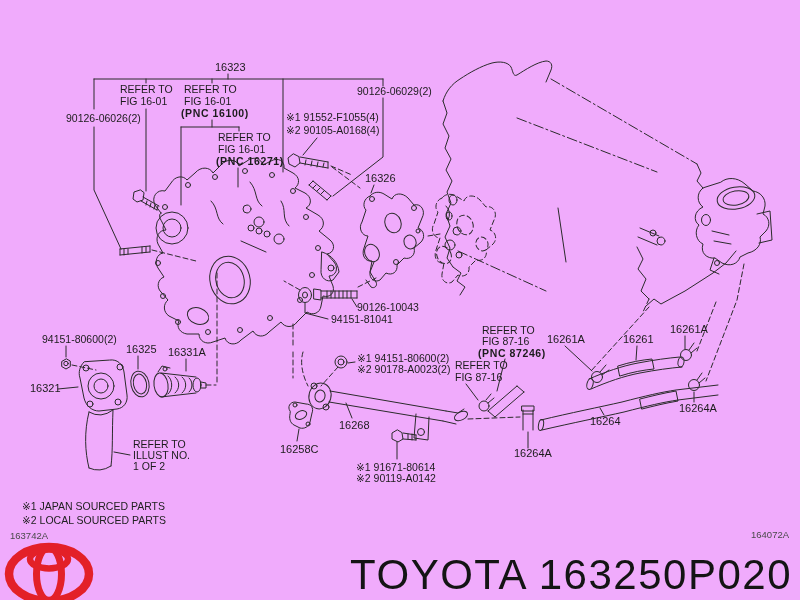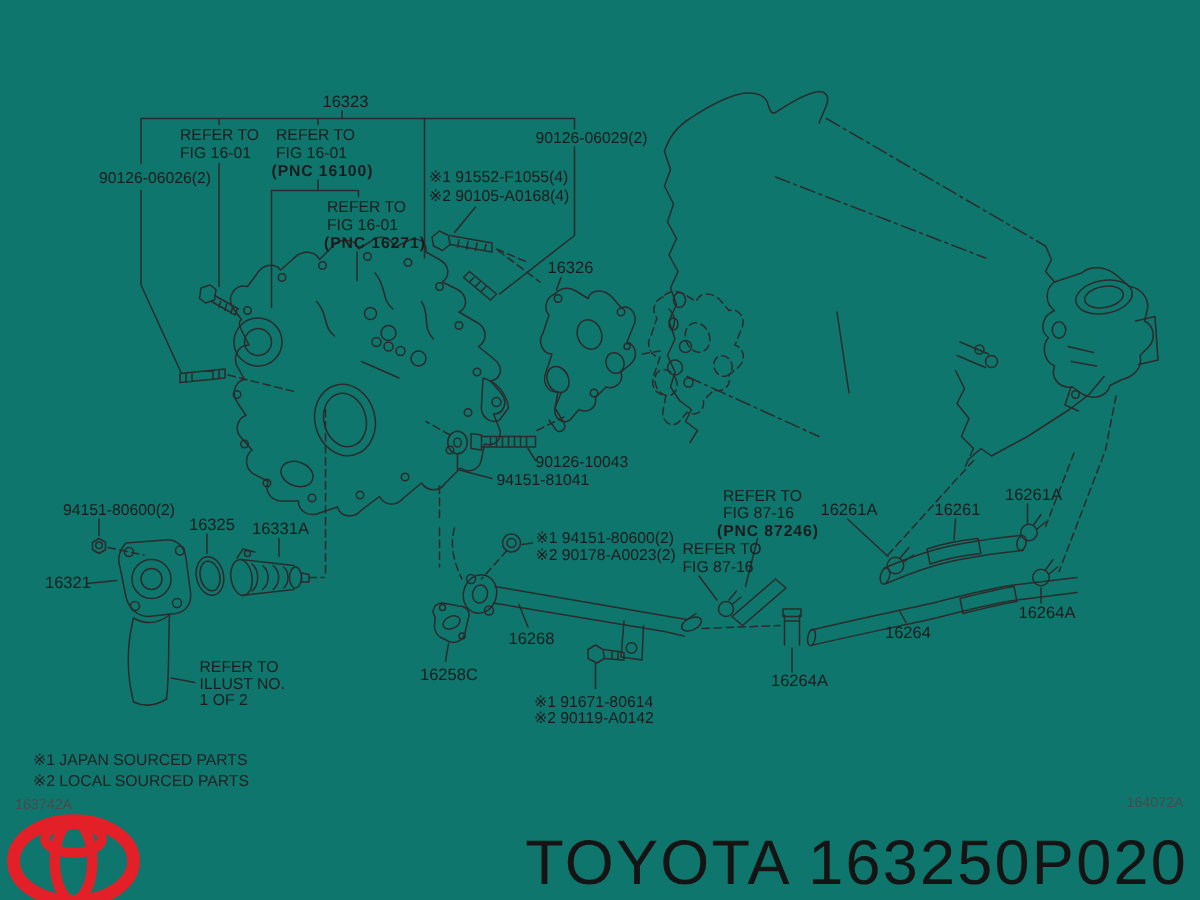--- a/index.html
+++ b/index.html
@@ -3,7 +3,7 @@
 <meta charset="utf-8">
 <style>
   html,body{margin:0;padding:0;background:#ffffff;}
-  #stage{position:relative;width:800px;height:600px;background:#0f766e;overflow:hidden;
+  #stage{position:relative;width:800px;height:600px;background:#f0abfc;overflow:hidden;
          font-family:"Liberation Sans","DejaVu Sans",sans-serif;}
   svg{display:block}
   .ln{fill:none;stroke:#2b2b2b;stroke-width:1;stroke-linecap:round;stroke-linejoin:round}

